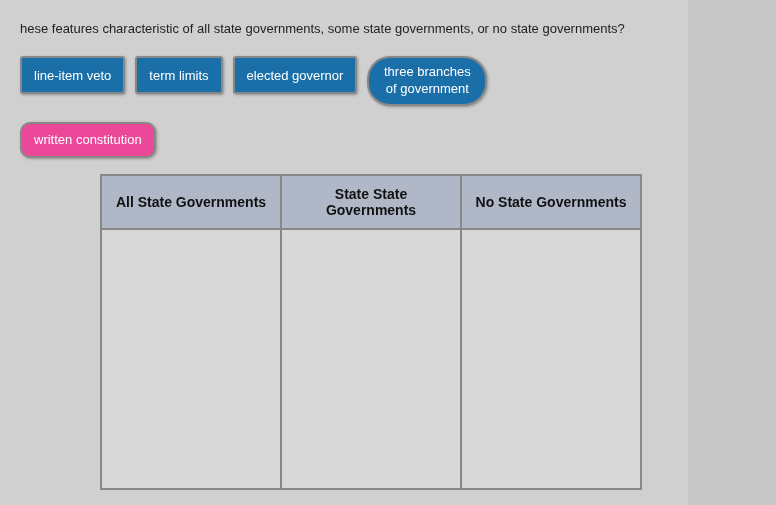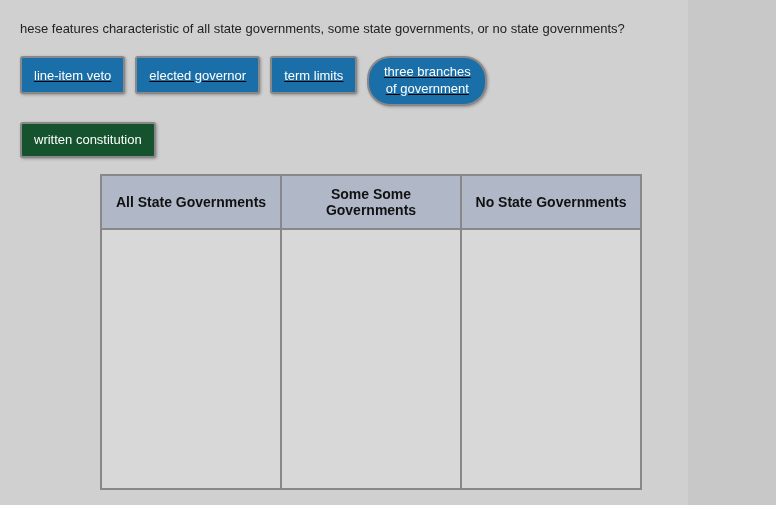--- a/index.html
+++ b/index.html
@@ -38,7 +38,6 @@
       gap: 10px;
       margin-bottom: 16px;
       align-items: flex-start;
-      text-decoration: underline;
     }
 
     .drag-item {

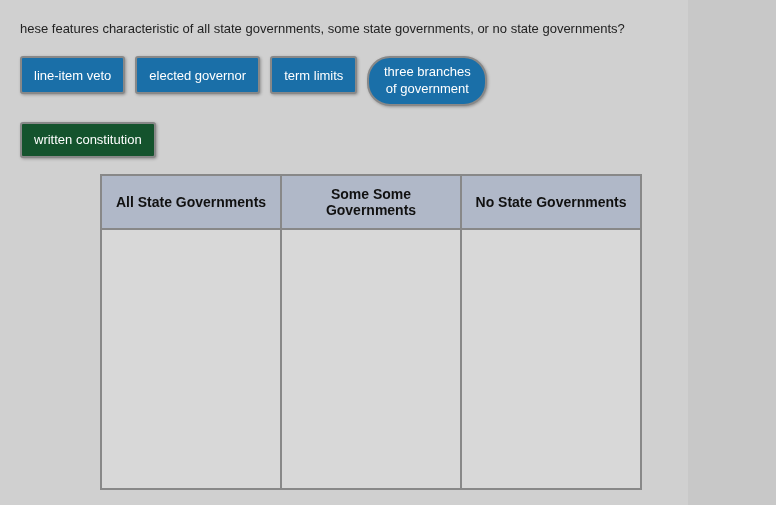--- a/index.html
+++ b/index.html
@@ -125,10 +125,10 @@
       <span>line-item veto</span>
     </div>
     <div class="drag-item">
-      <span>elected governor</span>
+      <span>term limits</span>
     </div>
     <div class="drag-item">
-      <span>term limits</span>
+      <span>elected governor</span>
     </div>
     <div class="drag-item two-line">
       <span>three branches of government</span>

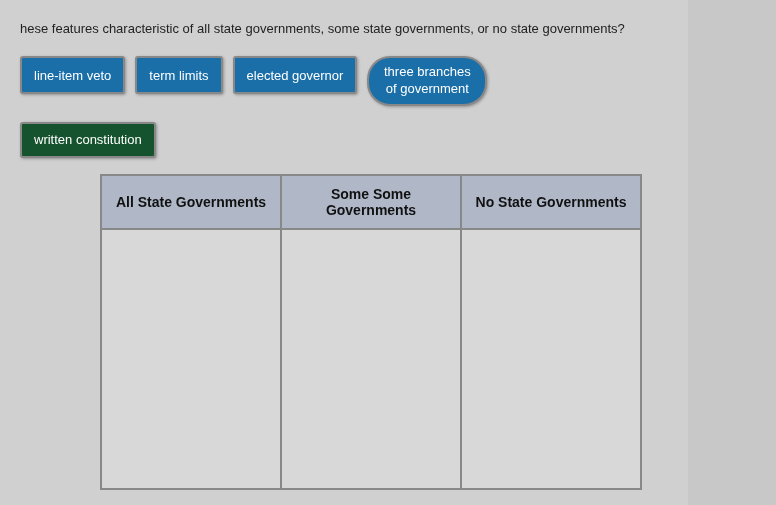--- a/index.html
+++ b/index.html
@@ -70,10 +70,10 @@
     }
 
     .drag-item.written {
-      background-color: #14532d;
+      background-color: #ec4899;
       color: #fff;
       border: 2px solid #888;
-      border-radius: 3px;
+      border-radius: 10px;
       padding: 6px 12px;
       font-size: 13px;
       cursor: grab;

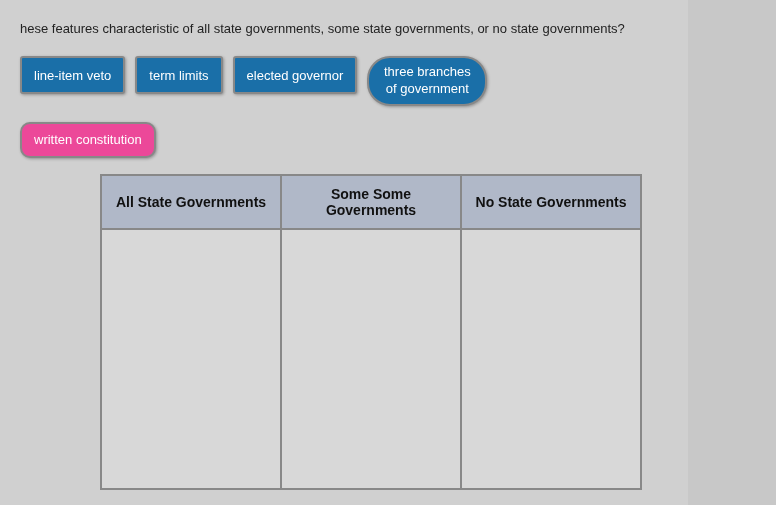--- a/index.html
+++ b/index.html
@@ -149,7 +149,7 @@
             <span>All State Governments</span>
           </th>
           <th>
-            <span>Some Some Governments</span>
+            <span>State State Governments</span>
           </th>
           <th>
             <span>No State Governments</span>

